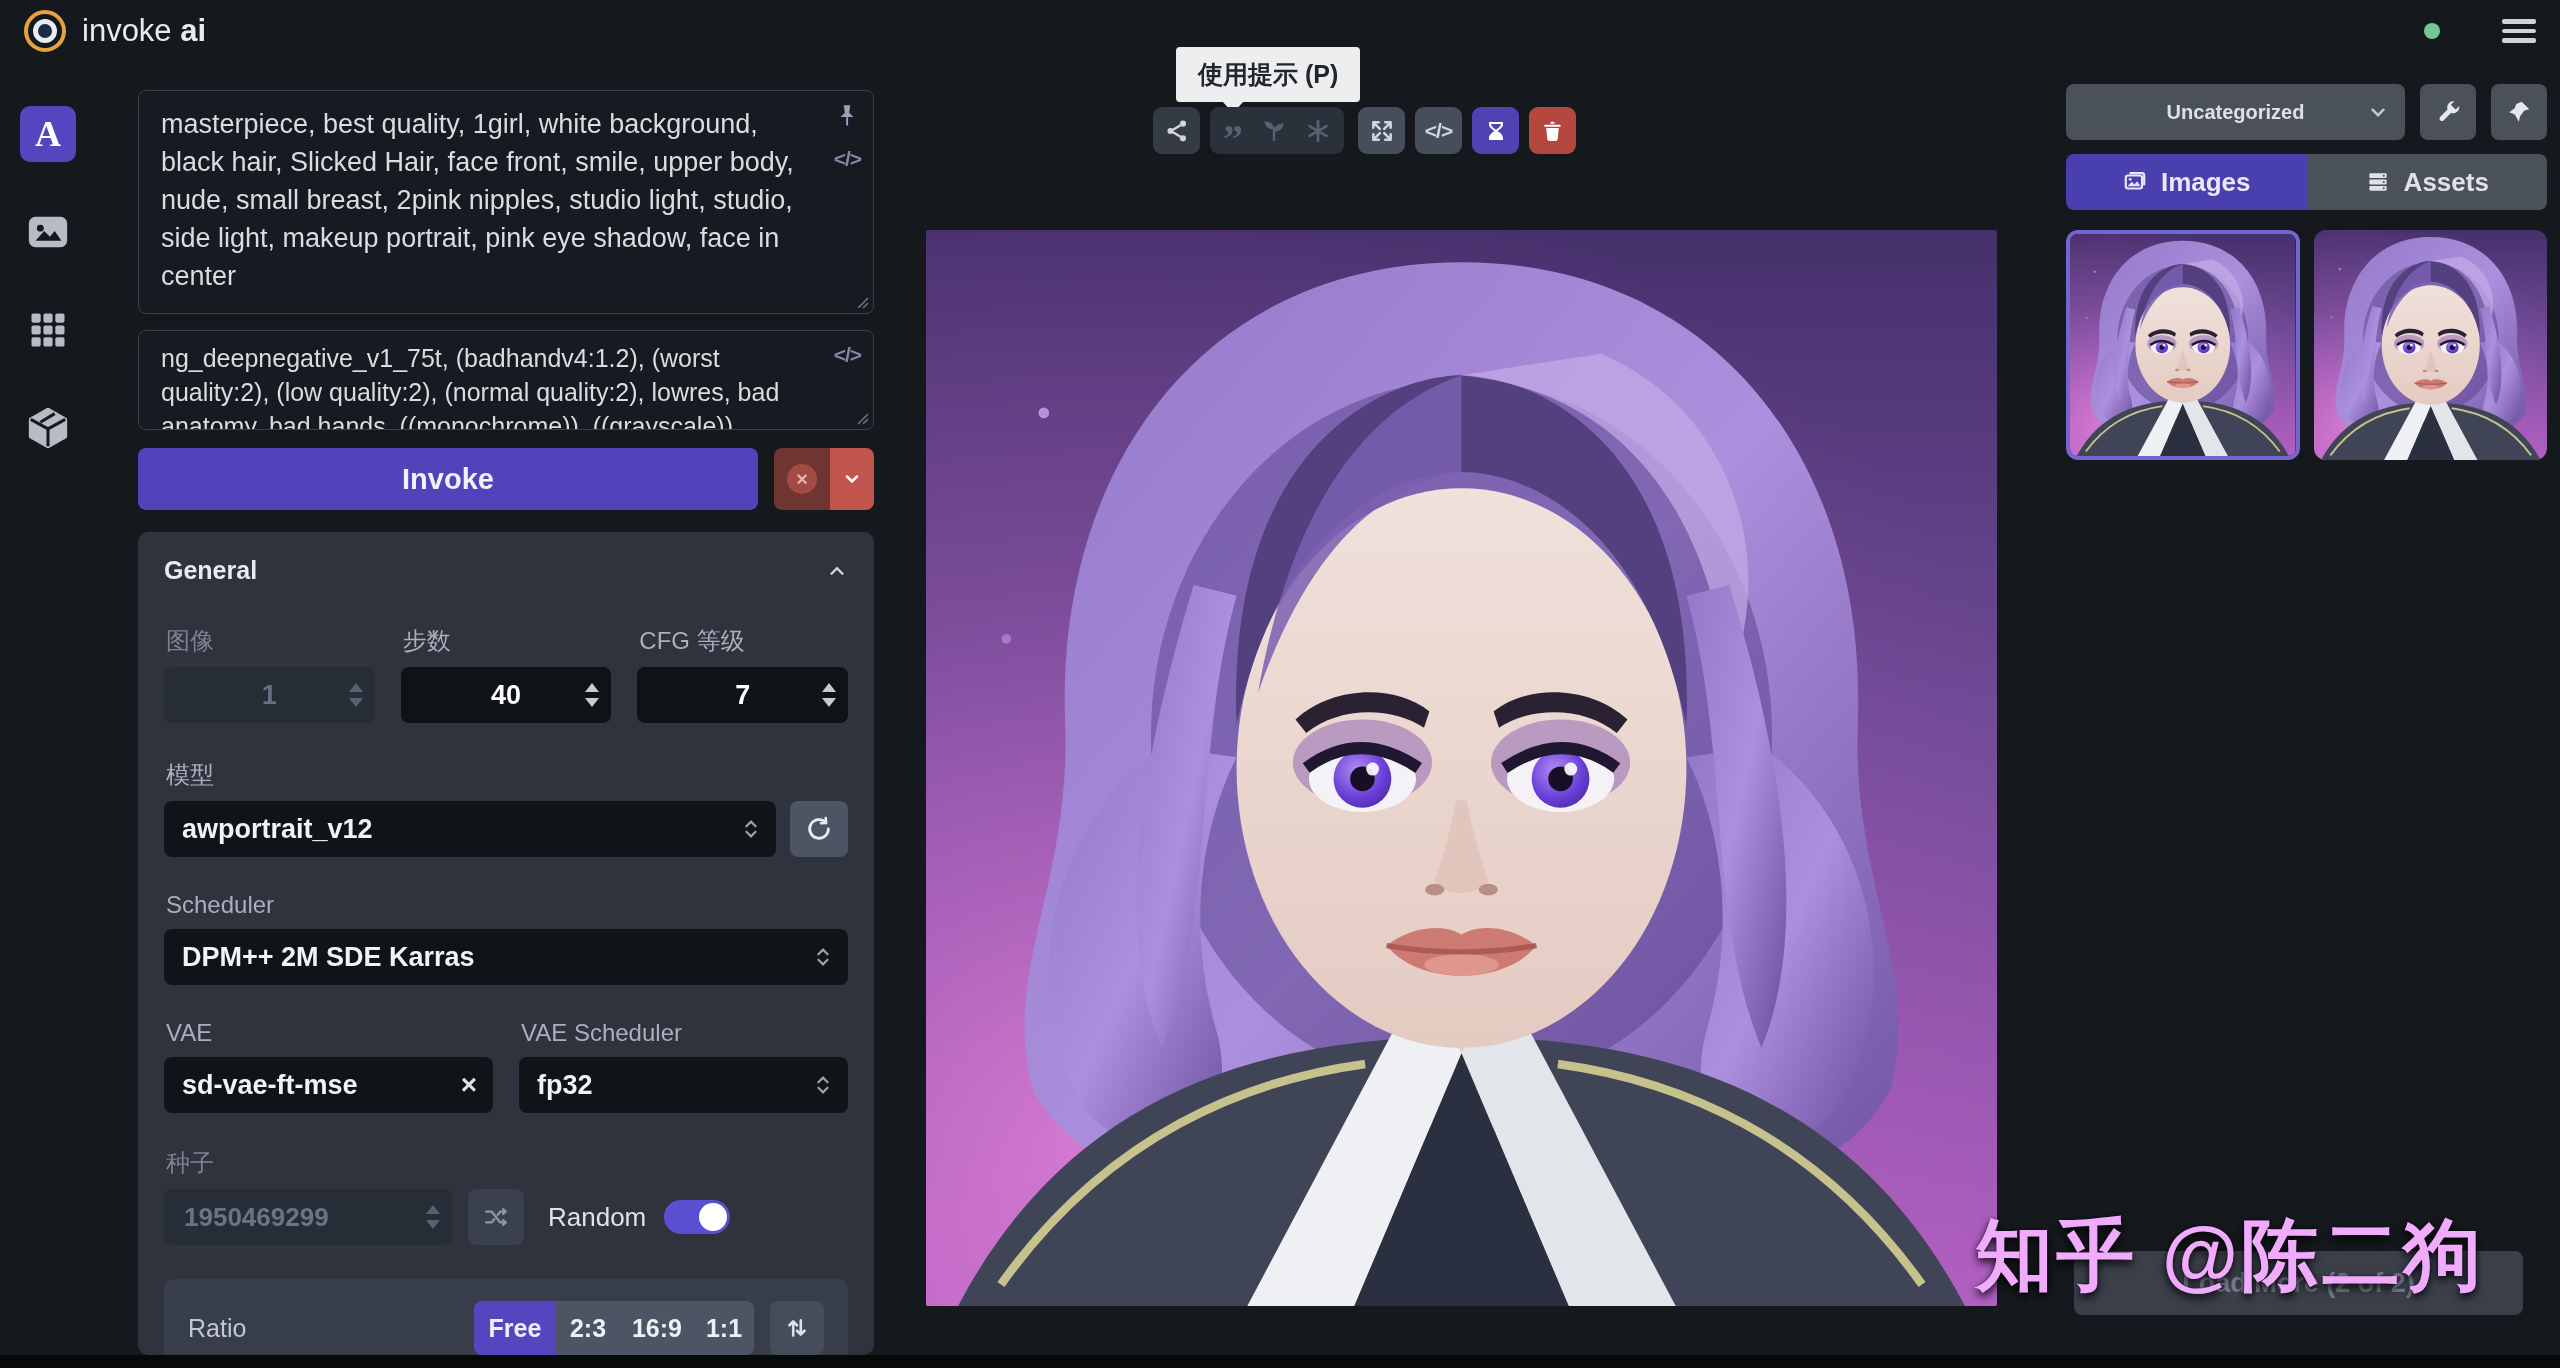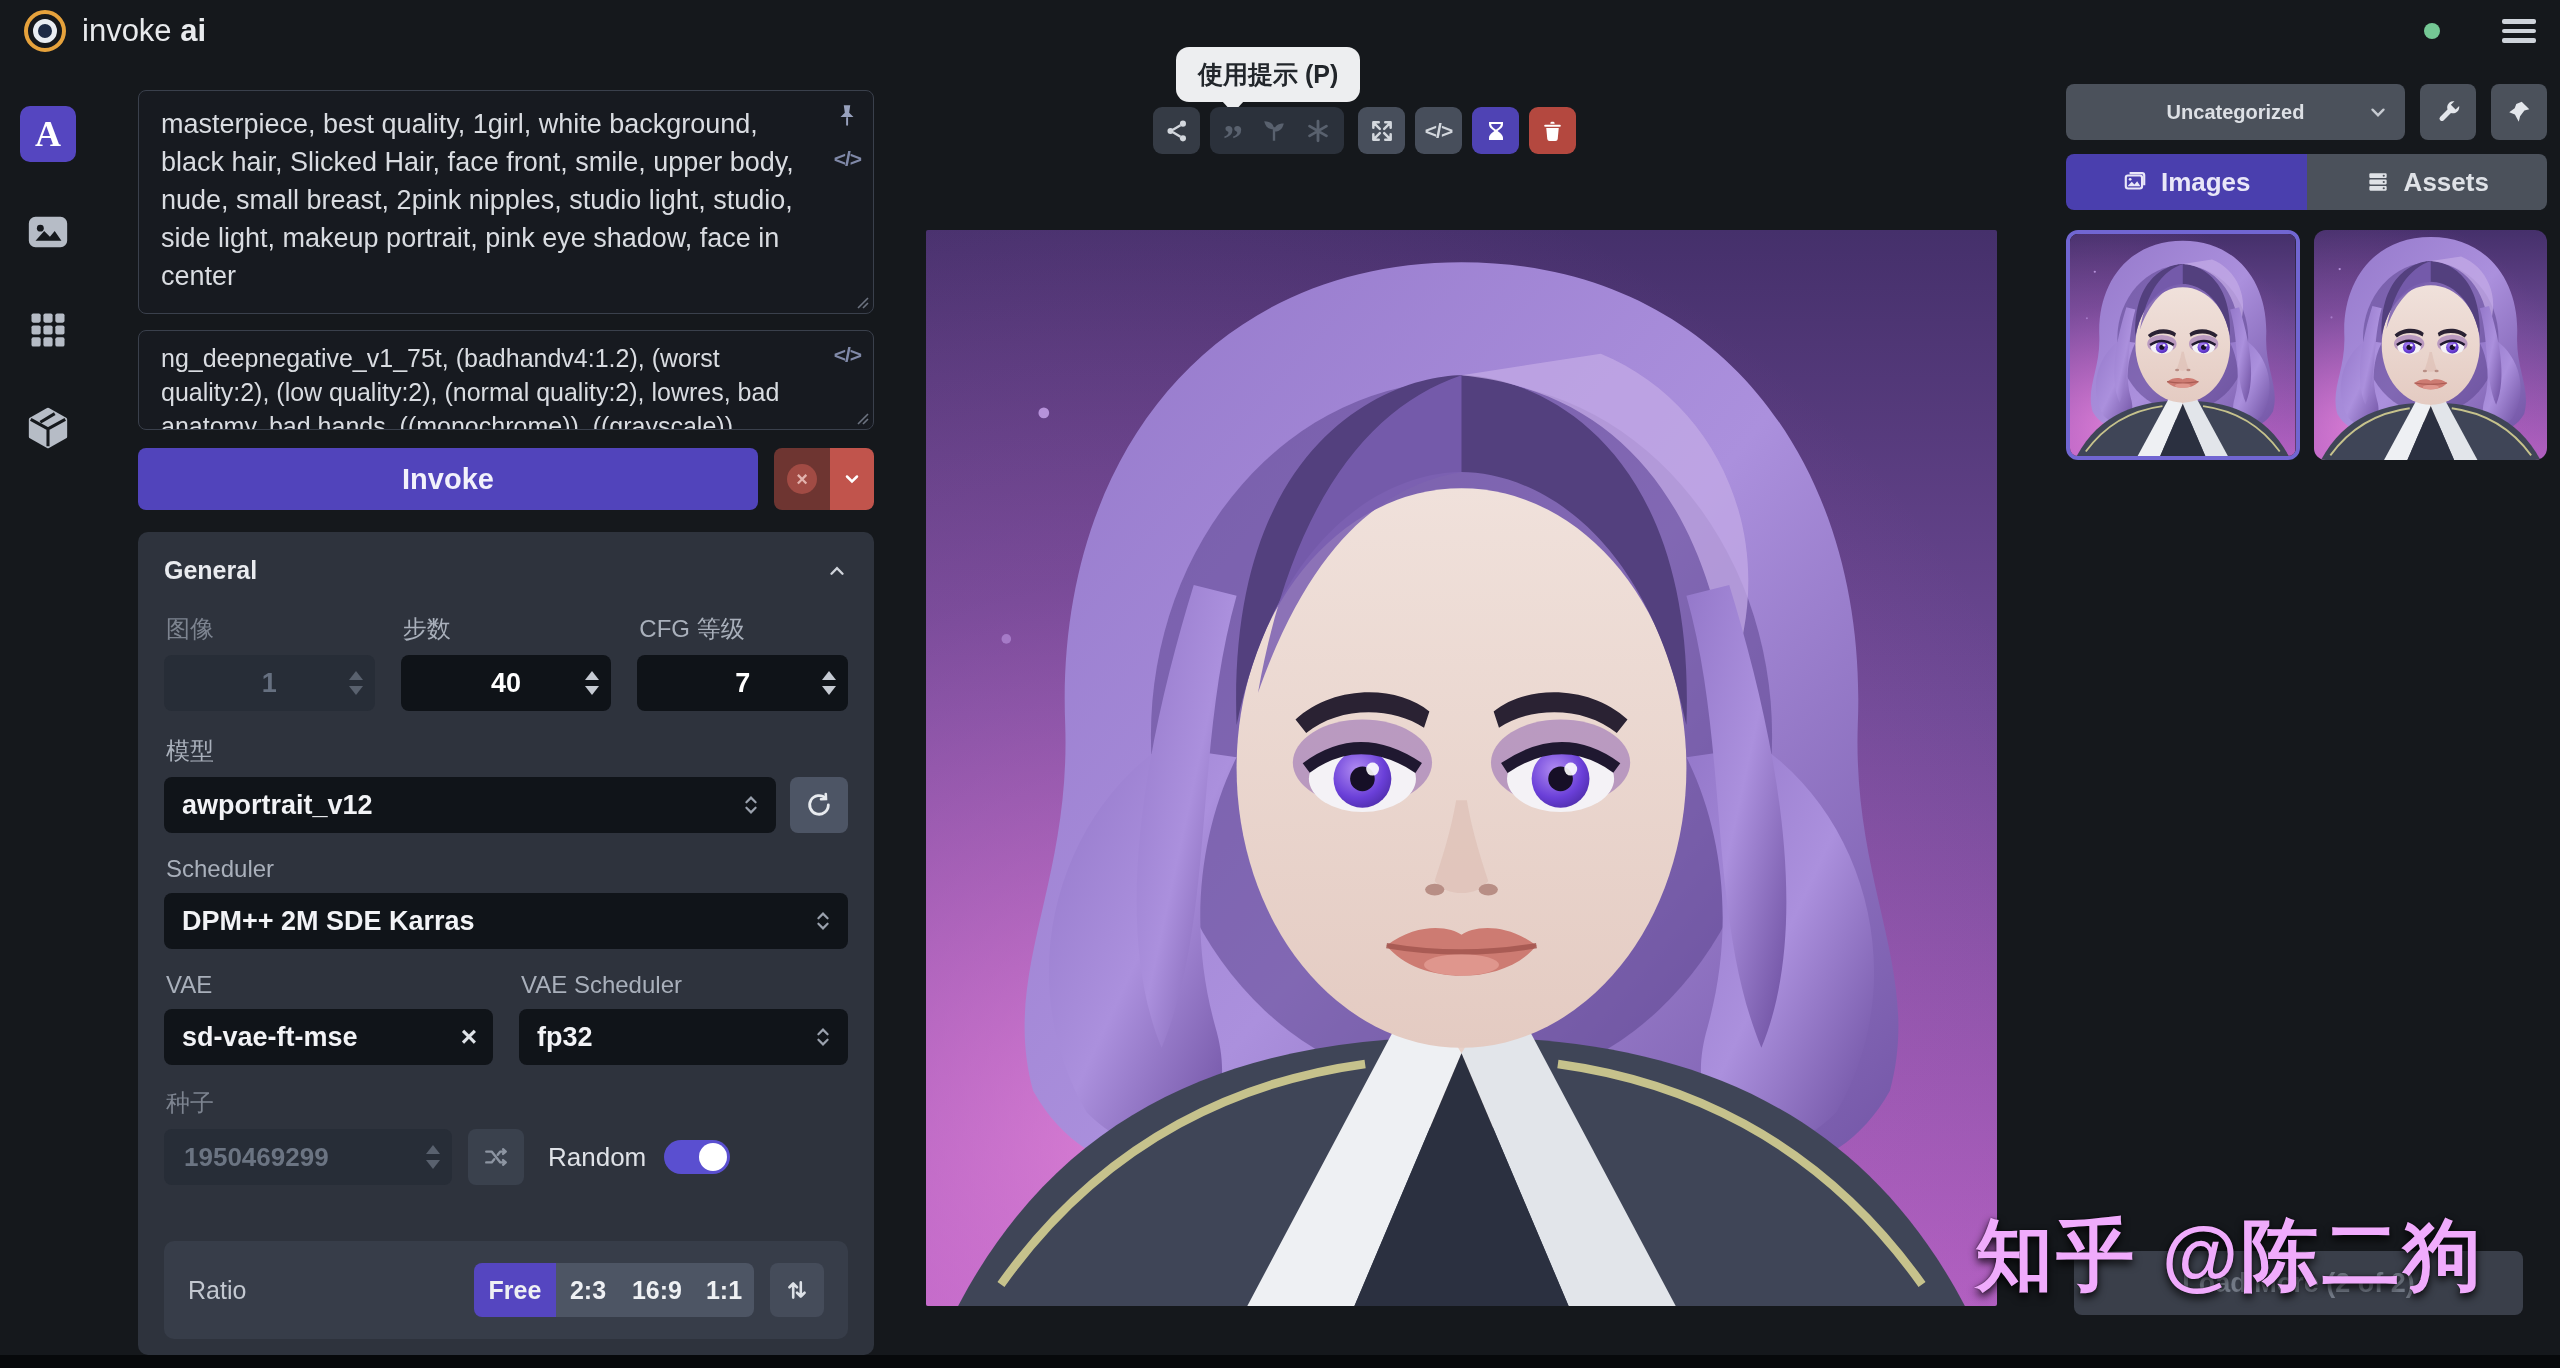--- a/index.html
+++ b/index.html
@@ -82,7 +82,7 @@
   .tb.trash{background:#b4483f;color:#fff;}
   .qmark{font-family:"Liberation Serif","DejaVu Serif",serif;font-size:40px;font-weight:bold;line-height:20px;margin-top:16px;}
   .codetxt{font-size:21px;font-weight:bold;letter-spacing:-1px;}
-  .tooltip{position:absolute;left:1176px;top:47px;background:#edeef0;color:#22262b;font-size:25px;font-weight:bold;padding:11px 22px;border-radius:13px;white-space:nowrap;}
+  .tooltip{position:absolute;left:1176px;top:47px;background:#edeef0;color:#22262b;font-size:25px;font-weight:bold;padding:11px 22px;border-radius:4px;white-space:nowrap;}
   .tooltip:after{content:"";position:absolute;left:46px;bottom:-11px;border-left:11px solid transparent;border-right:11px solid transparent;border-top:12px solid #edeef0;}
   .stage{position:absolute;left:926px;top:230px;width:1071px;height:1076px;border-radius:2px;overflow:hidden;}
   .stage svg{width:100%;height:100%;}

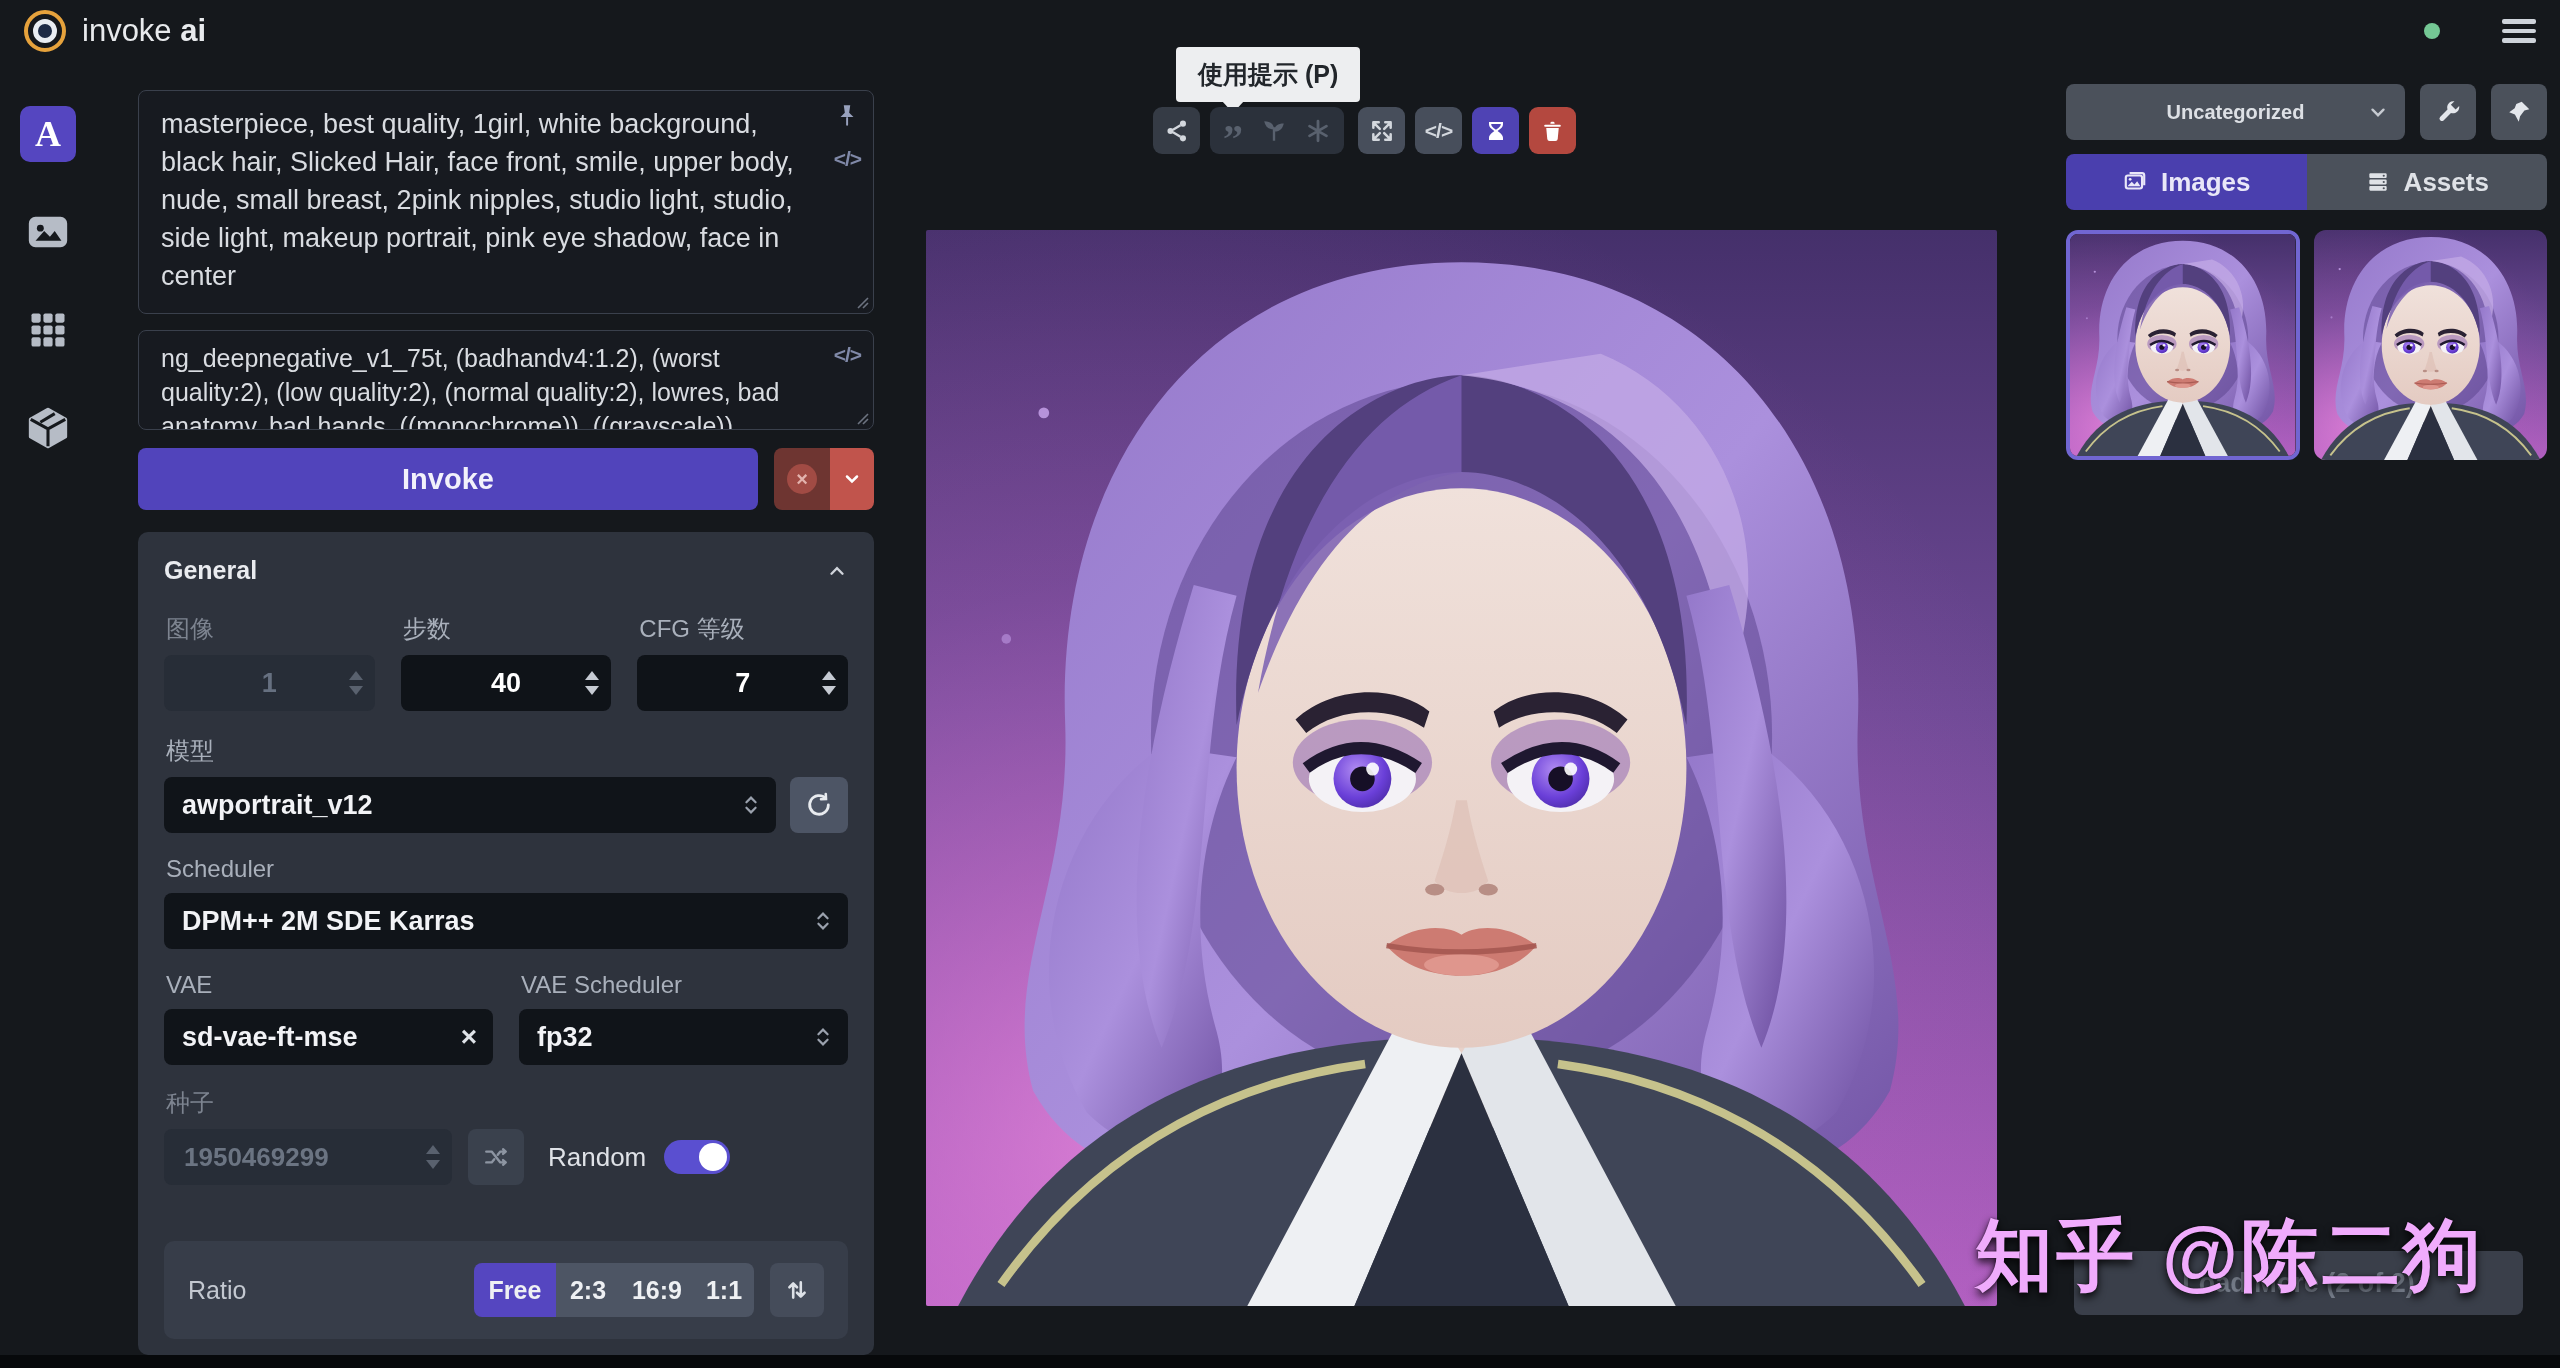--- a/index.html
+++ b/index.html
@@ -37,7 +37,7 @@
   .cancel-circle{width:30px;height:30px;border-radius:50%;background:#a14b44;color:#e3b3ad;display:flex;align-items:center;justify-content:center;font-size:20px;font-weight:bold;}
   .cancel-caret{flex:1;background:#c1544c;display:flex;align-items:center;justify-content:center;color:#fff;}
   
-  .general{flex:1;background:#2e333d;border-radius:10px;padding:24px 26px 16px;box-sizing:border-box;display:flex;flex-direction:column;overflow:hidden;}
+  .general{flex:1;background:#2e333d;border-radius:10px;padding:24px 26px 16px;box-sizing:border-box;display:flex;flex-direction:column;overflow:hidden;gap:12px;}
   .gen-head{display:flex;align-items:center;justify-content:space-between;margin-bottom:28px;}
   .gen-title{font-size:25px;font-weight:bold;color:#e9ebef;}
   .lbl{font-size:24px;color:#a9b0bb;margin:0 0 10px 2px;}

